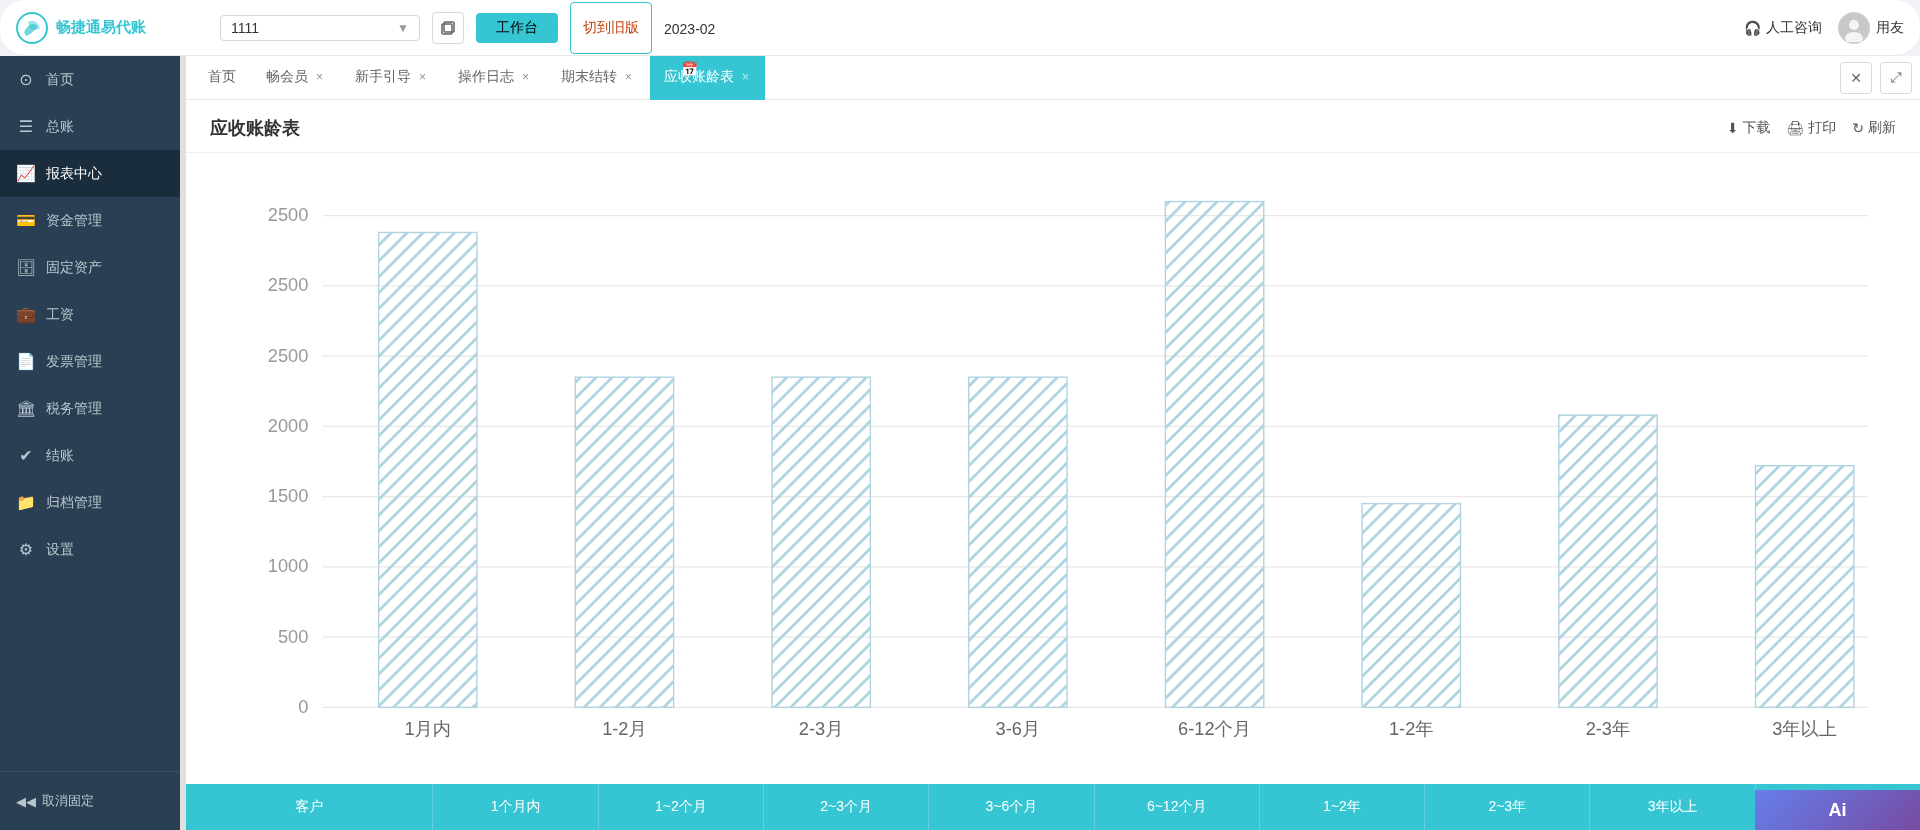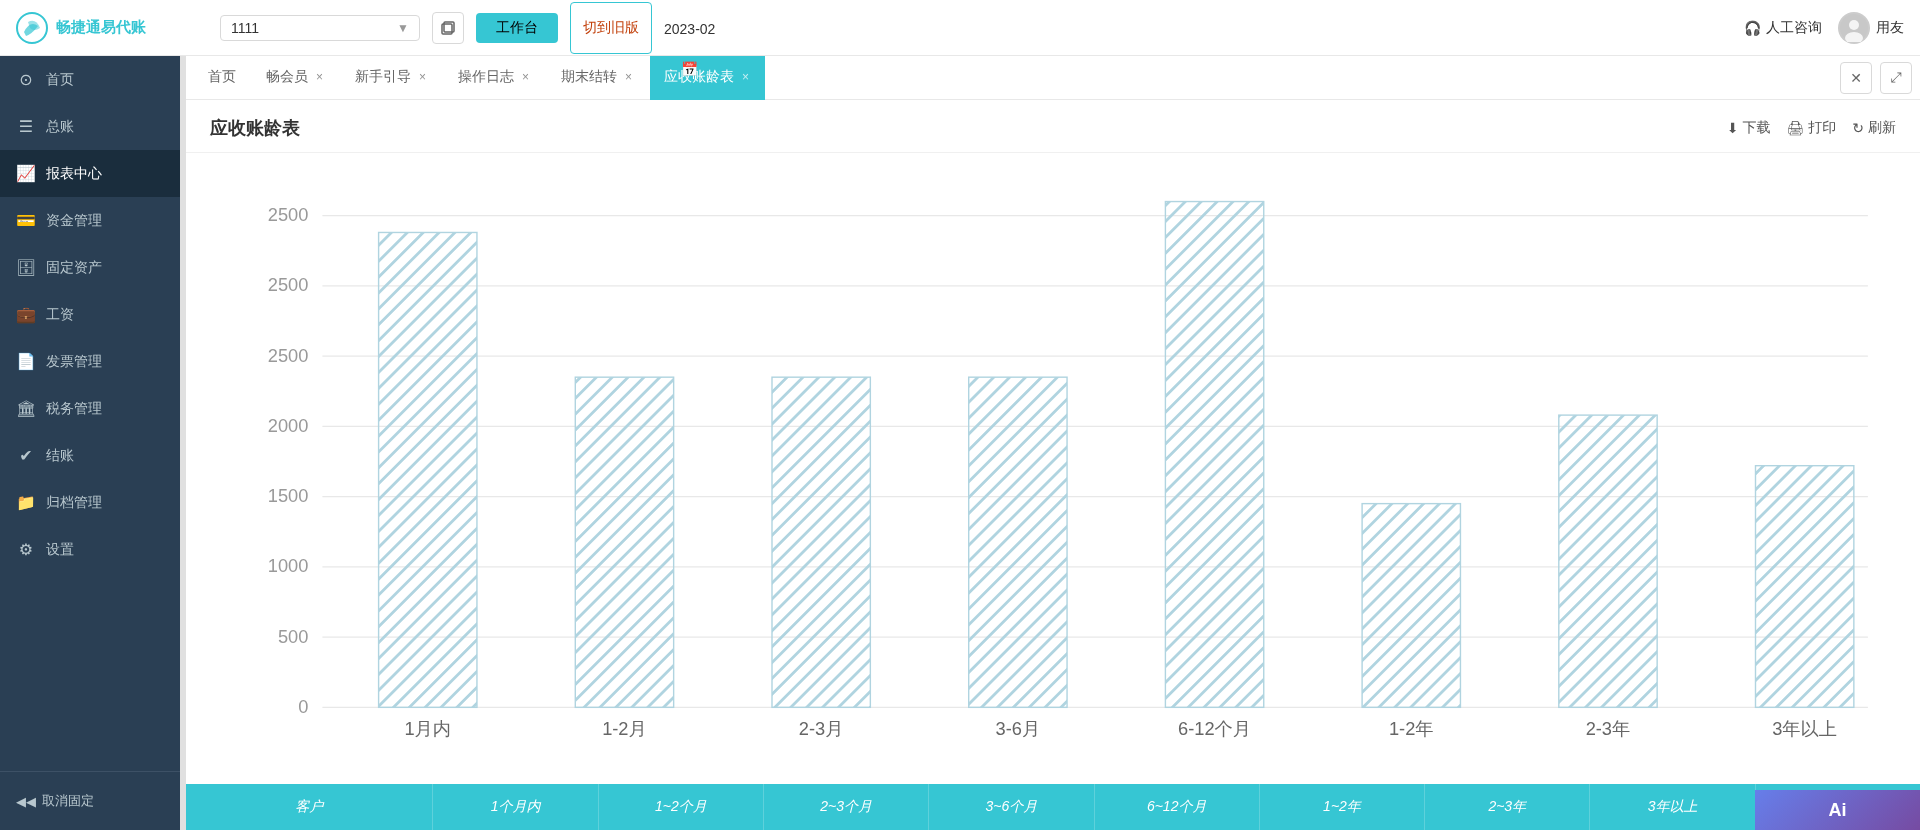--- a/index.html
+++ b/index.html
@@ -16,6 +16,7 @@
       gap: 12px;
       flex-shrink: 0;
       z-index: 100;
+      border-radius: 25px;
     }
     .logo-area {
       width: 180px;

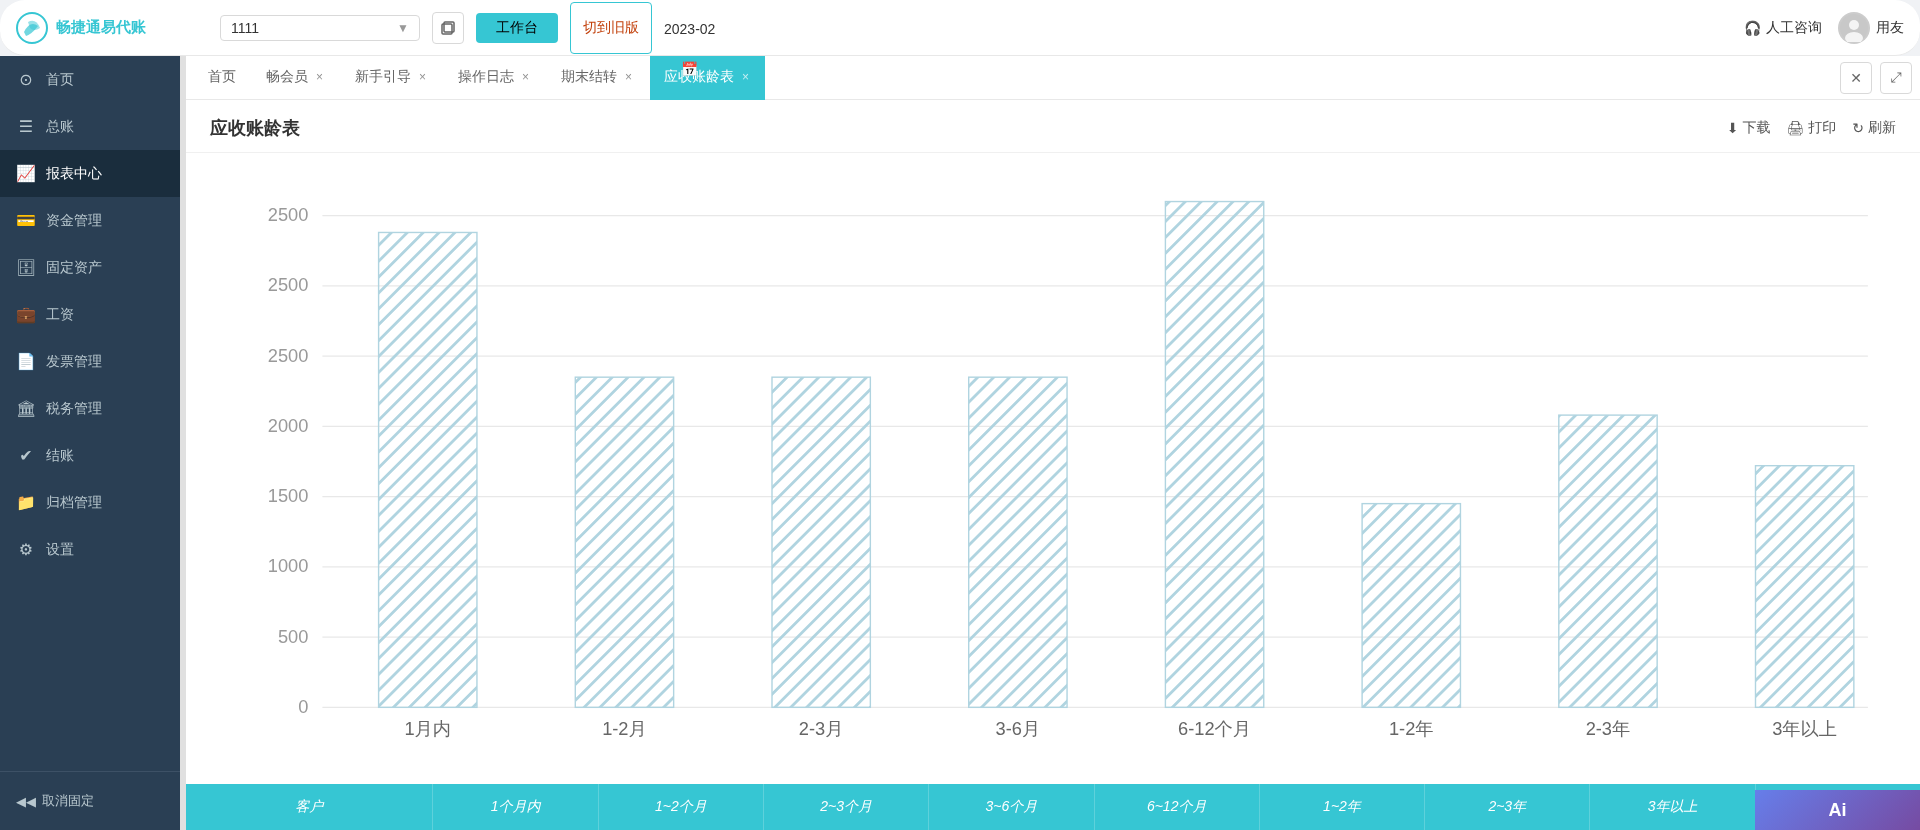--- a/index.html
+++ b/index.html
@@ -298,7 +298,6 @@
       display: flex;
       height: 46px;
       flex-shrink: 0;
-      font-style: italic;
     }
     .table-footer-header .th-cell {
       flex: 1;

